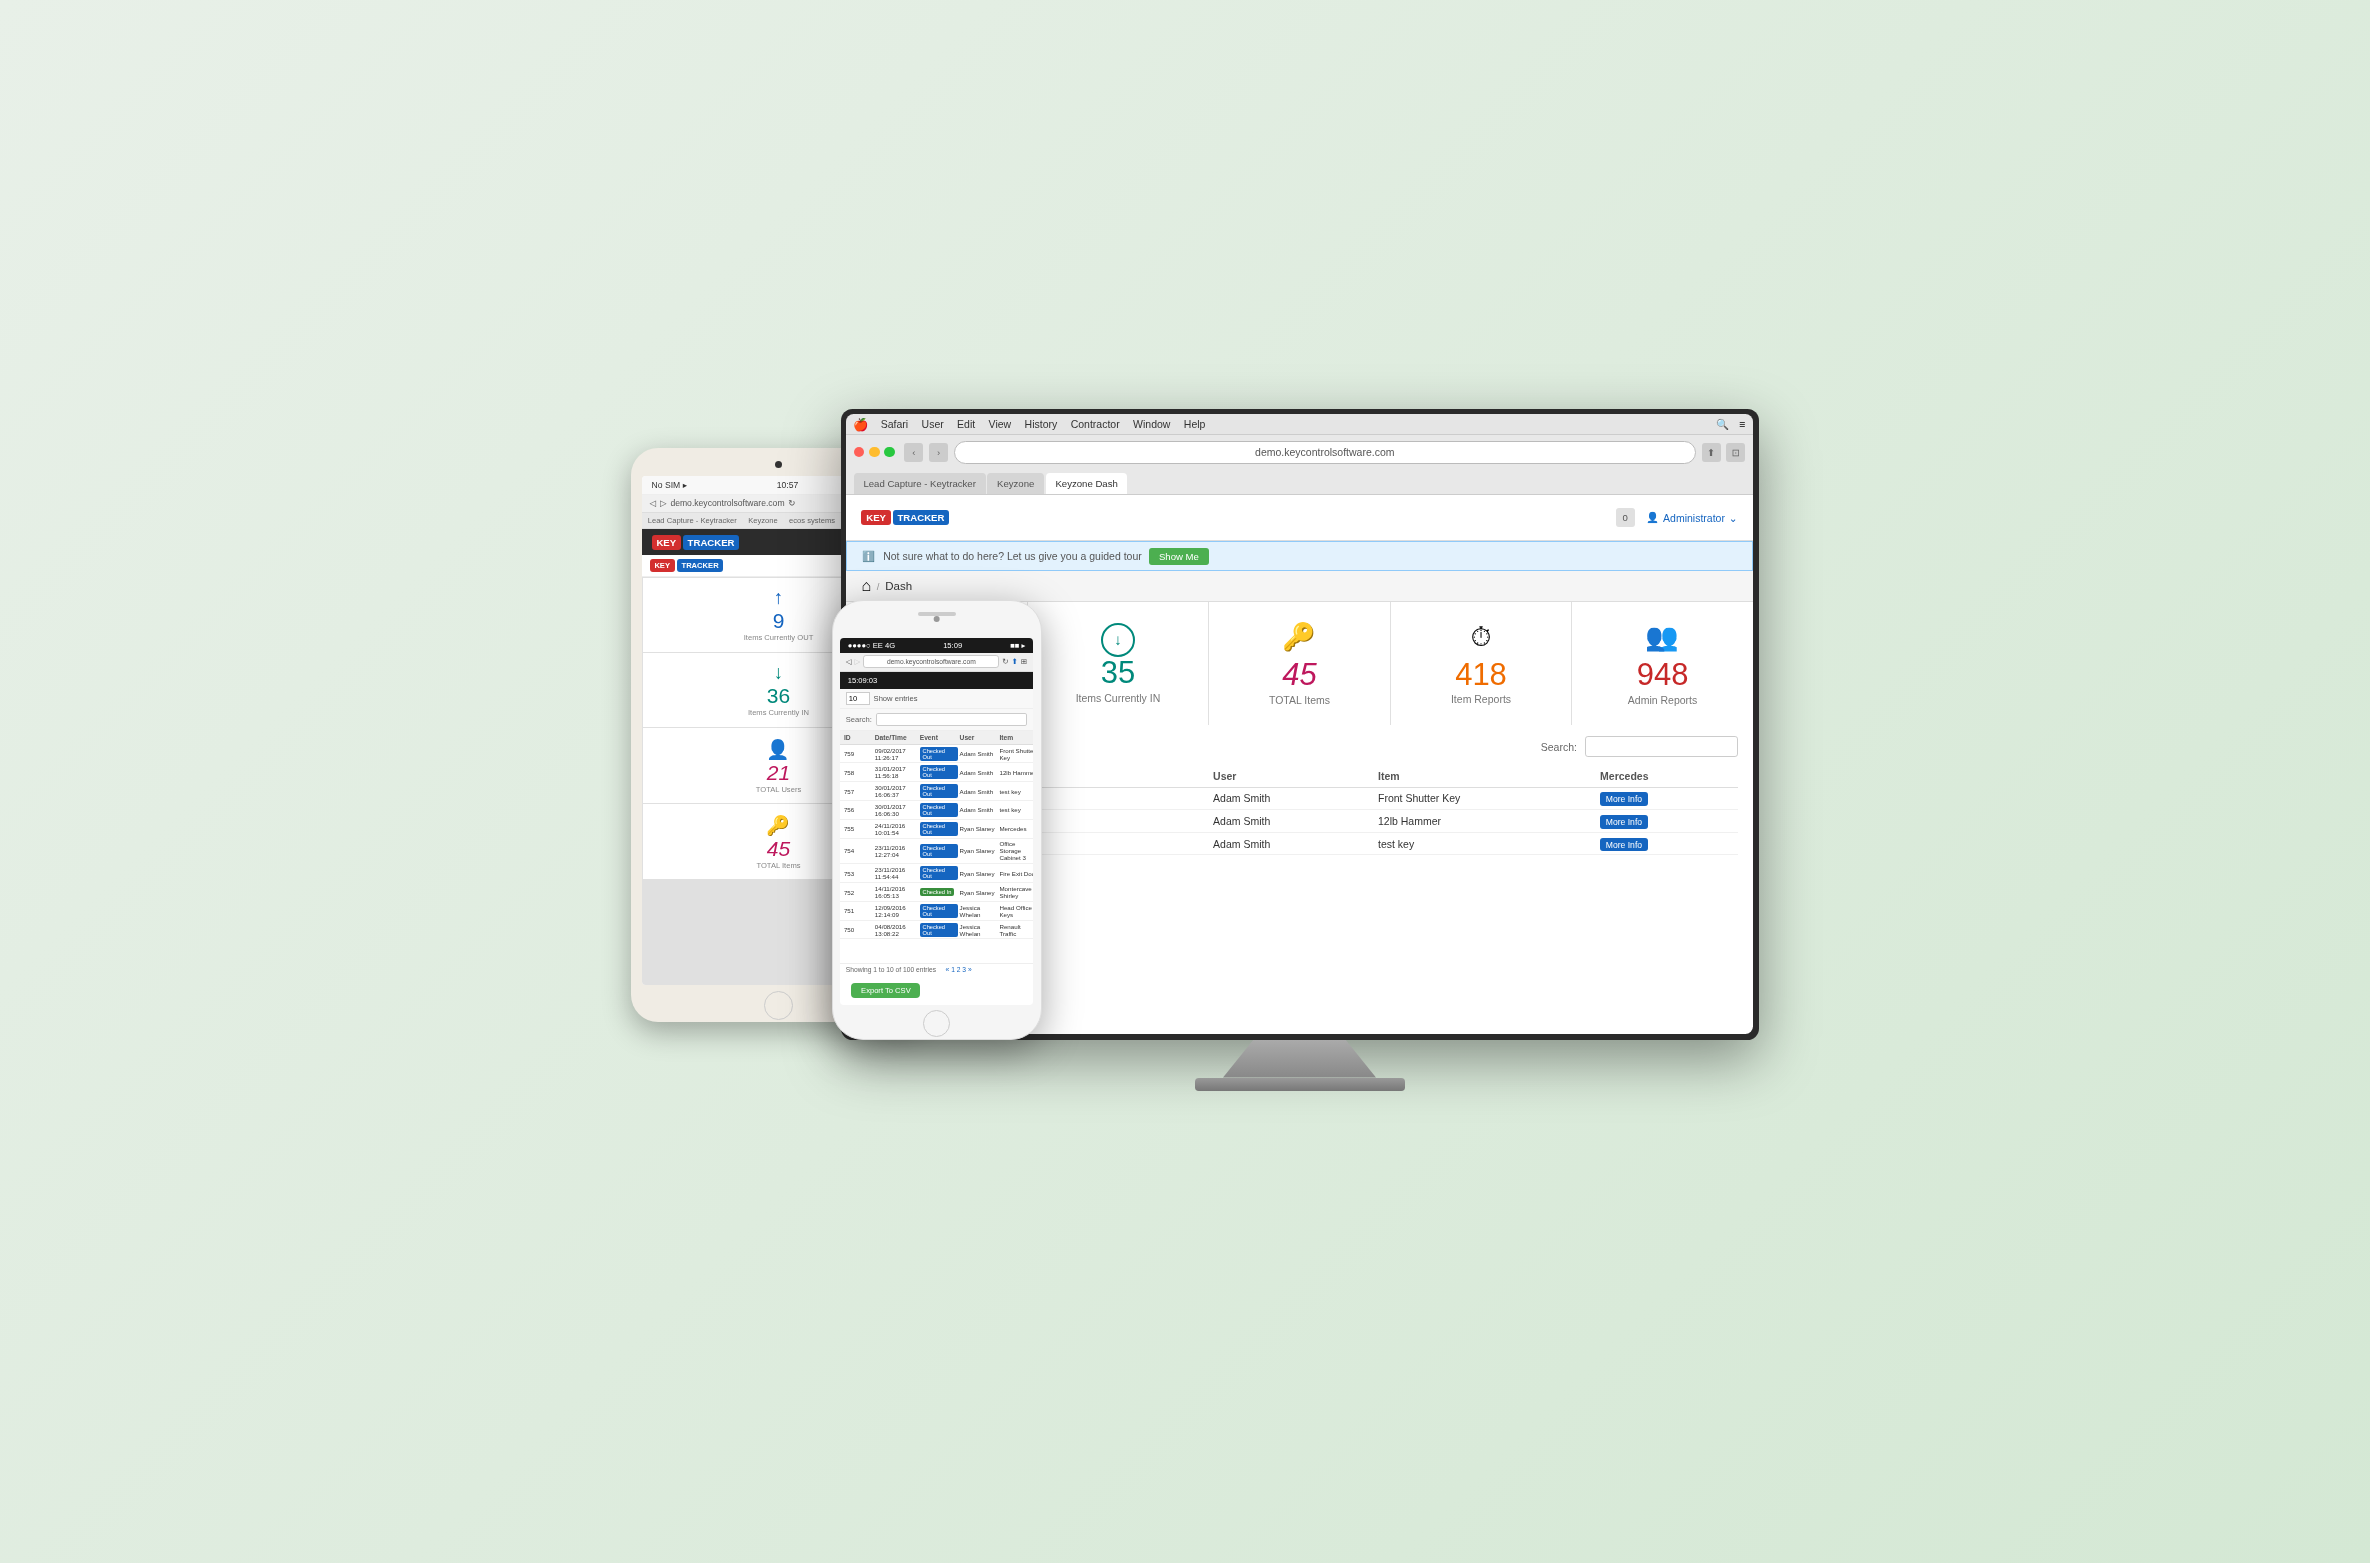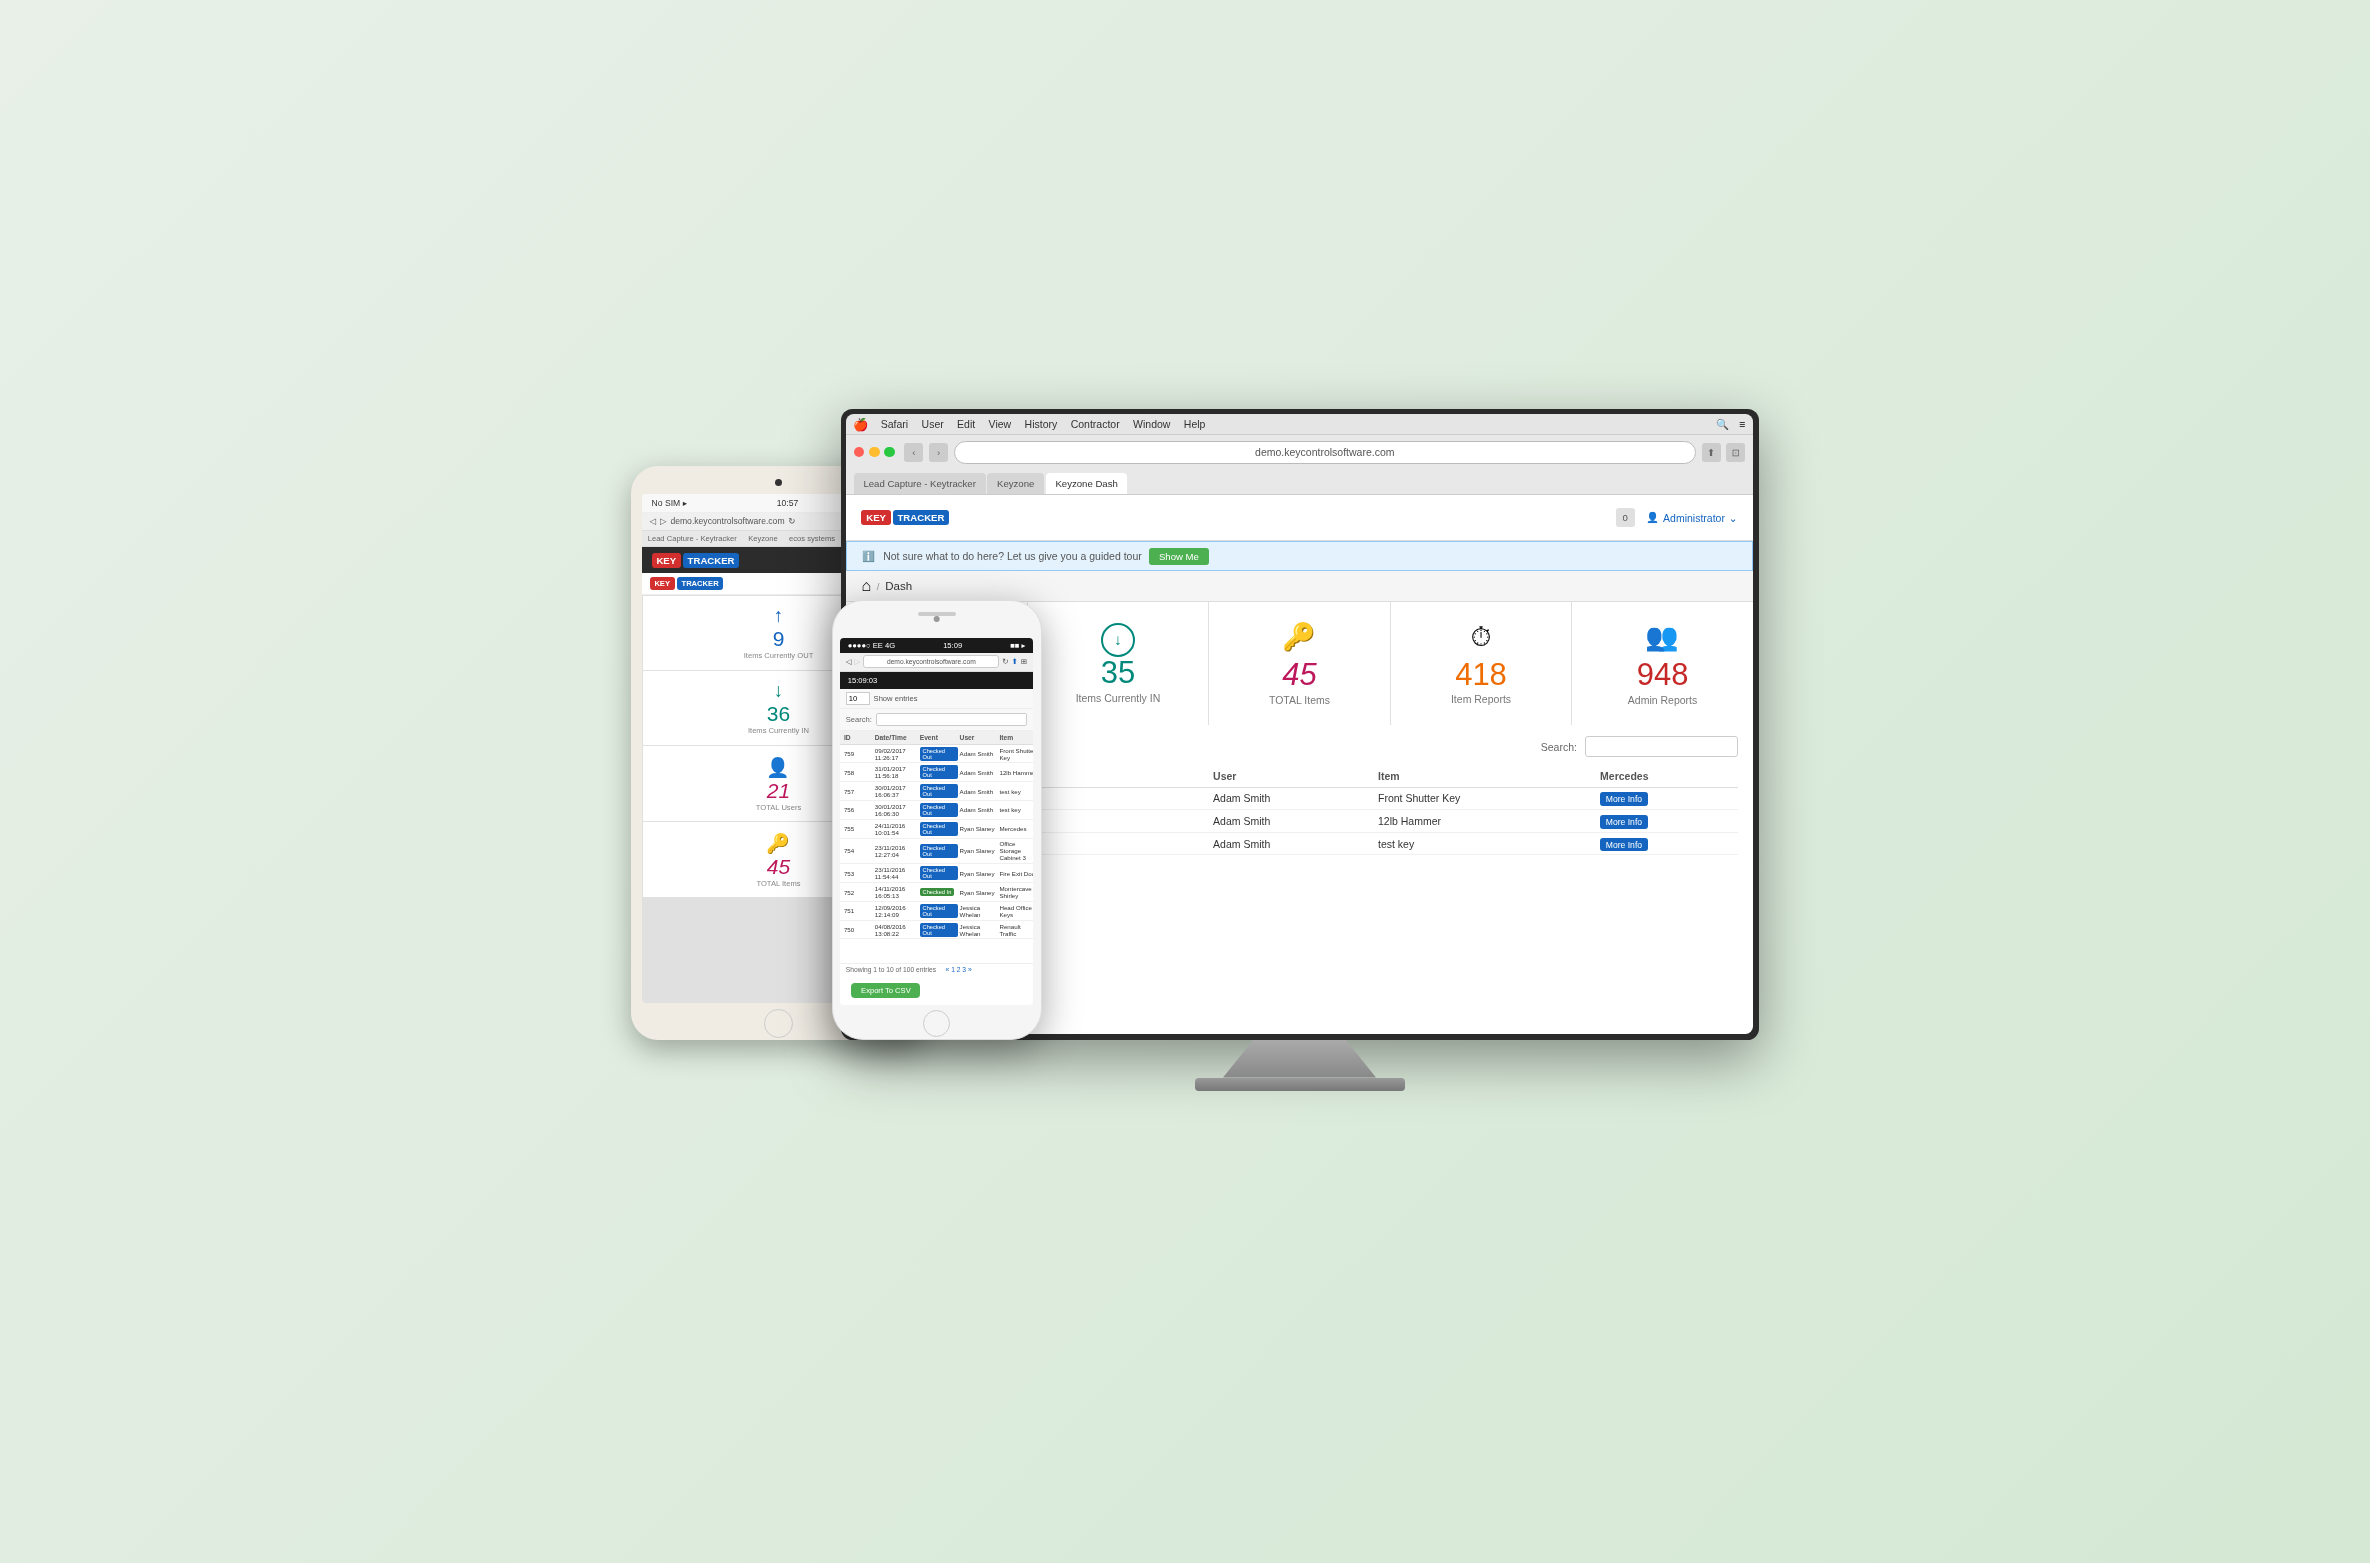--- a/index.html
+++ b/index.html
@@ -396,7 +396,7 @@
     .tablet {
       position: absolute;
       left: 19px;
-      top: 57px;
+      top: 39px;
       width: 296px;
       height: 574px;
     }

